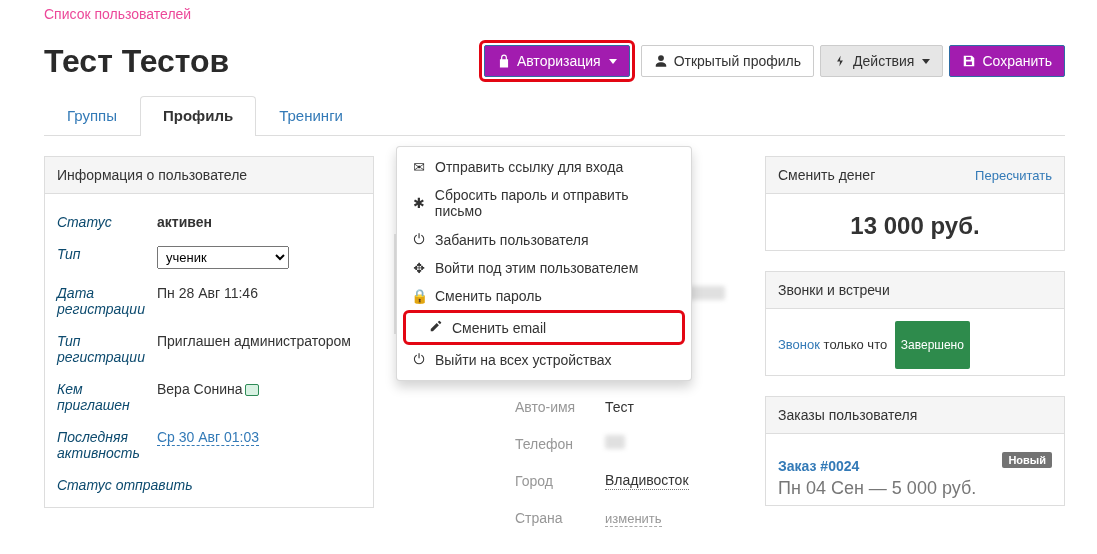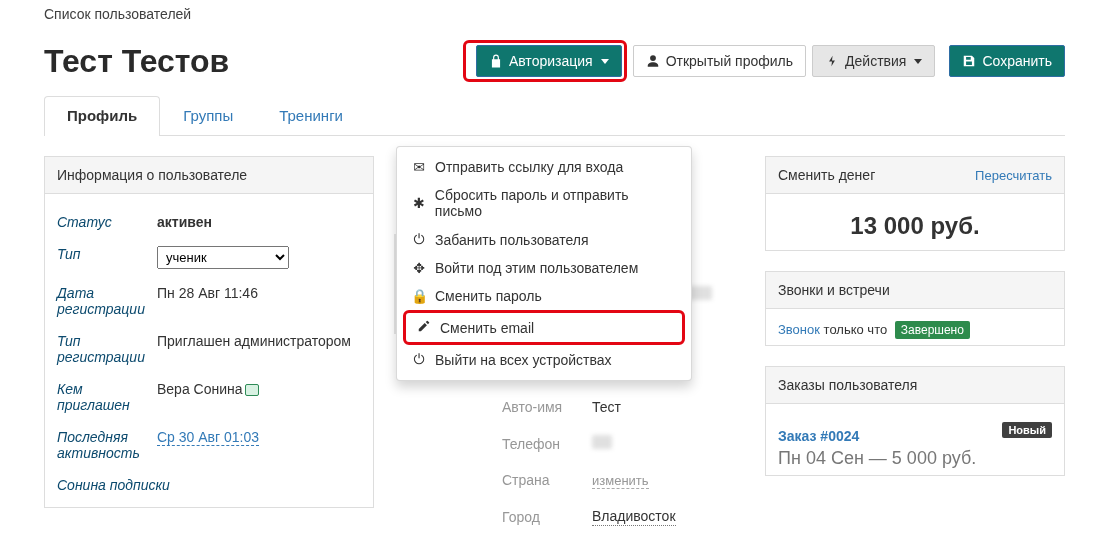--- a/index.html
+++ b/index.html
@@ -14,7 +14,7 @@
   .wrap { padding: 0 32px 20px 44px; }
   a { color: #337ab7; text-decoration: none; }
   .link-border { border-bottom: 1px solid #337ab7; }
-  .breadcrumb { color:#404040; font-size:14px; padding-top:6px; display:inline-block;}
+  .breadcrumb { color:#ec4899; font-size:14px; padding-top:6px; display:inline-block;}
   .head-row { display:flex; align-items:center; margin-top:18px; }
   h1 { font-size:32px; font-weight:700; margin:0; flex:0 0 auto; color:#2a2a2a;}
   .head-actions { margin-left:auto; display:flex; gap:6px; align-items:center;}

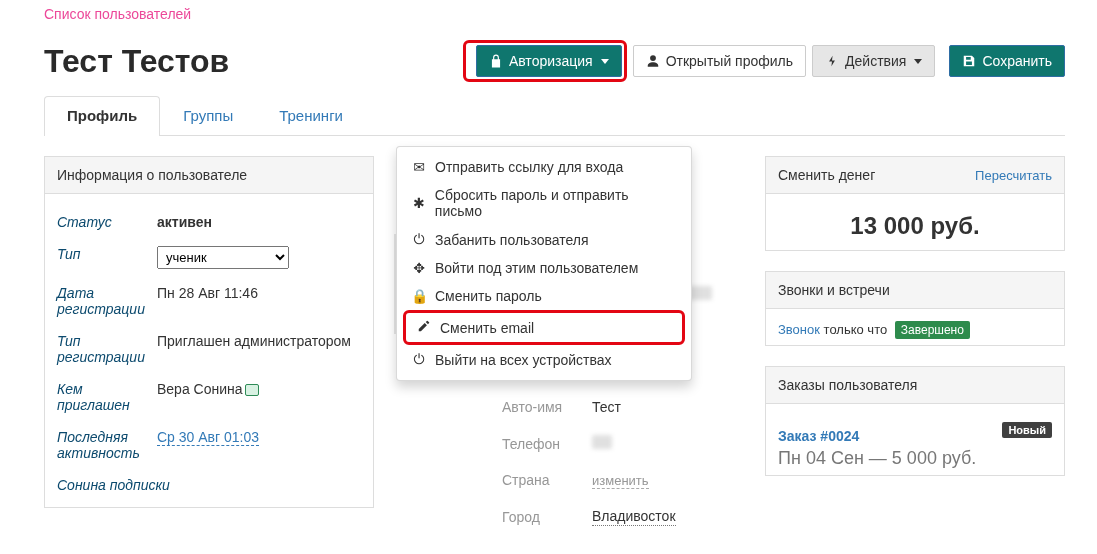--- a/index.html
+++ b/index.html
@@ -19,7 +19,7 @@
   h1 { font-size:32px; font-weight:700; margin:0; flex:0 0 auto; color:#2a2a2a;}
   .head-actions { margin-left:auto; display:flex; gap:6px; align-items:center;}
   .btn { display:inline-flex; align-items:center; gap:6px; padding:8px 12px; font-size:14px; border:1px solid #ccc; background:#fff; cursor:pointer; border-radius:2px; line-height:1;}
-  .btn-primary { background:#0f766e; color:#fff; border-color:#2e6da4;margin-left:8px;}
+  .btn-primary { background:#a21caf; color:#fff; border-color:#2e6da4;}
   .btn-default { background:#fff; color:#333; border-color:#ccc;}
   .btn-grey { background:#e6e6e6; color:#333; border-color:#ccc;}
   .btn .caret { width:0;height:0;border-left:4px solid transparent;border-right:4px solid transparent;border-top:5px solid currentColor; display:inline-block; margin-left:2px;}

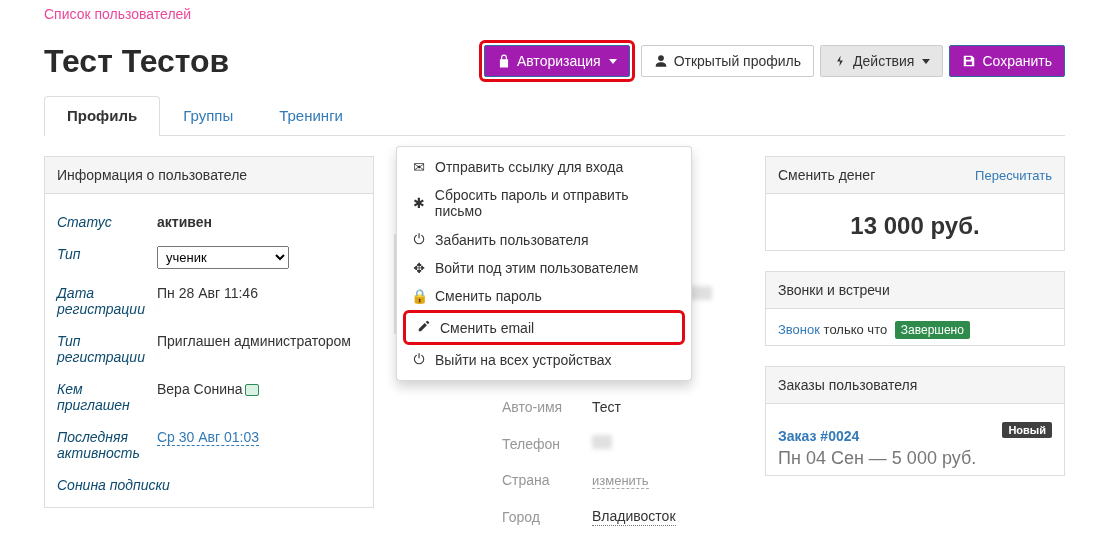--- a/index.html
+++ b/index.html
@@ -121,8 +121,8 @@
   </div>
 
   <div class="tabs">
+    <div class="tab">Группы</div>
     <div class="tab active">Профиль</div>
-    <div class="tab">Группы</div>
     <div class="tab">Тренинги</div>
   </div>
 

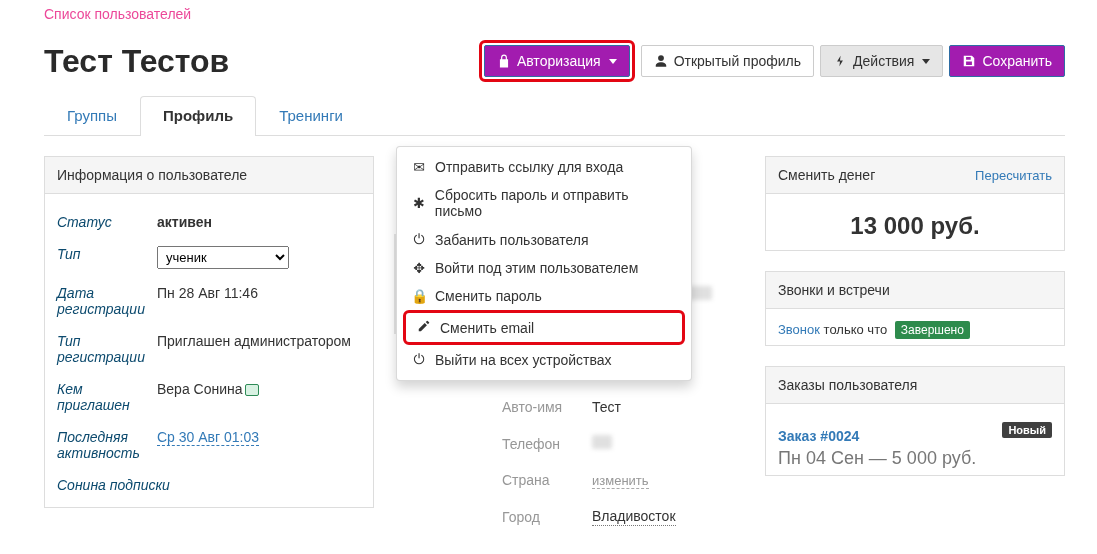--- a/index.html
+++ b/index.html
@@ -76,7 +76,7 @@
   .dropdown { position:absolute; top:-10px; left:352px; width:296px; background:#fff; border:1px solid rgba(0,0,0,.15); border-radius:4px; box-shadow:0 6px 12px rgba(0,0,0,.175); padding:6px 0; z-index:50;}
   .dd-item { display:flex; align-items:center; gap:8px; padding:6px 14px; font-size:14px; color:#333; cursor:pointer;}
   .dd-icon { width:16px; text-align:center; color:#333; font-size:14px;}
-  .dd-hl { border:3px solid #e30613; border-radius:6px; margin:0 6px; padding:2px 6px;}
+  .dd-hl { border:3px solid #e30613; border-radius:6px; margin:0 6px; padding:2px 18px;}
   
   svg.ico { width:14px; height:14px; fill:currentColor; }
 </style>

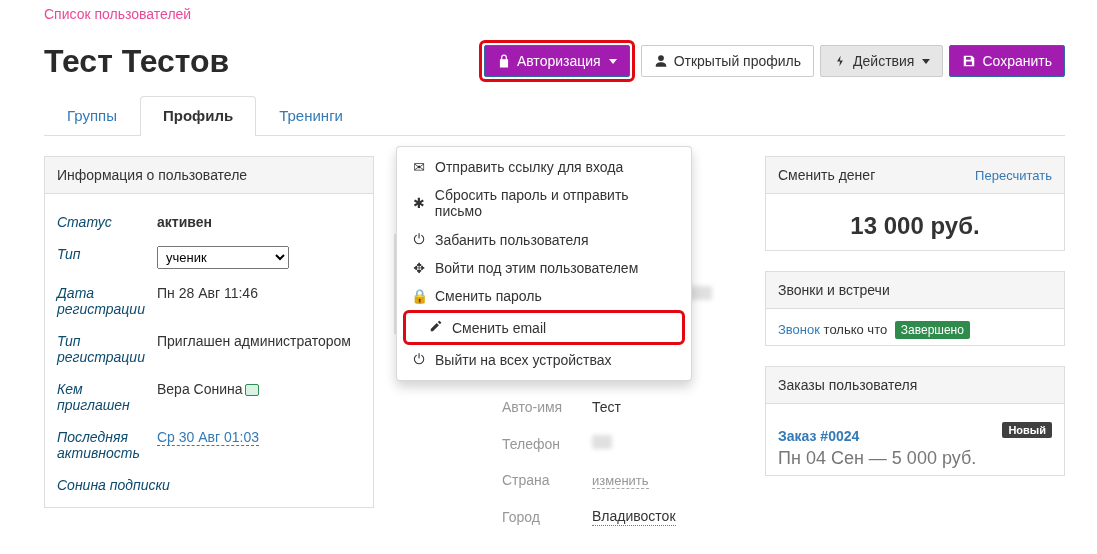--- a/index.html
+++ b/index.html
@@ -66,7 +66,7 @@
   .money-big { font-size:24px; font-weight:700; text-align:center; padding:18px 0 10px;}
   .call-row { font-size:13px;}
   .call-row a { color:#337ab7;}
-  .badge-done { display:inline-block; background:#2e8b4c; color:#fff; font-size:12px; padding:2px 6px; border-radius:2px; margin-left:4px;}
+  .badge-done { display:inline-block; background:#2e8b4c; color:#fff; font-size:12px; padding:17px 6px; border-radius:2px; margin-left:4px;}
   .badge-new { display:inline-block; background:#404040; color:#fff; font-size:11px; padding:2px 6px; border-radius:2px; font-weight:700;}
   .order-line { display:flex; justify-content:space-between; align-items:center;}
   .order-link { color:#337ab7; font-weight:700;margin-top:12px;}

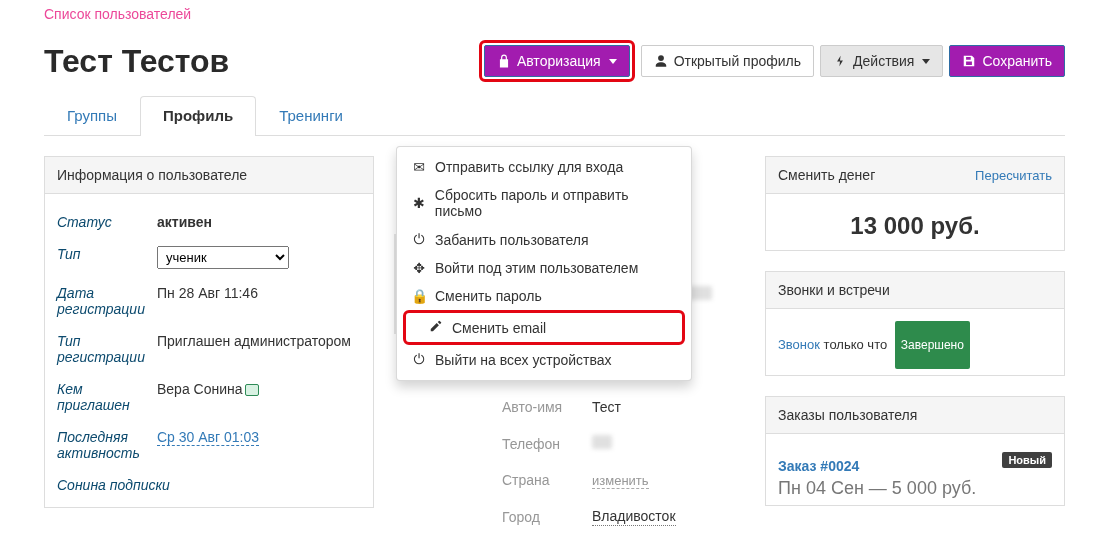--- a/index.html
+++ b/index.html
@@ -208,7 +208,7 @@
 
     <div class="col-mid">
       <div style="height:78px"></div>
-      <div style="display:flex; gap:28px;">
+      <div style="display:flex; gap:41px;">
         <div>
           <div class="avatar"></div>
         </div>

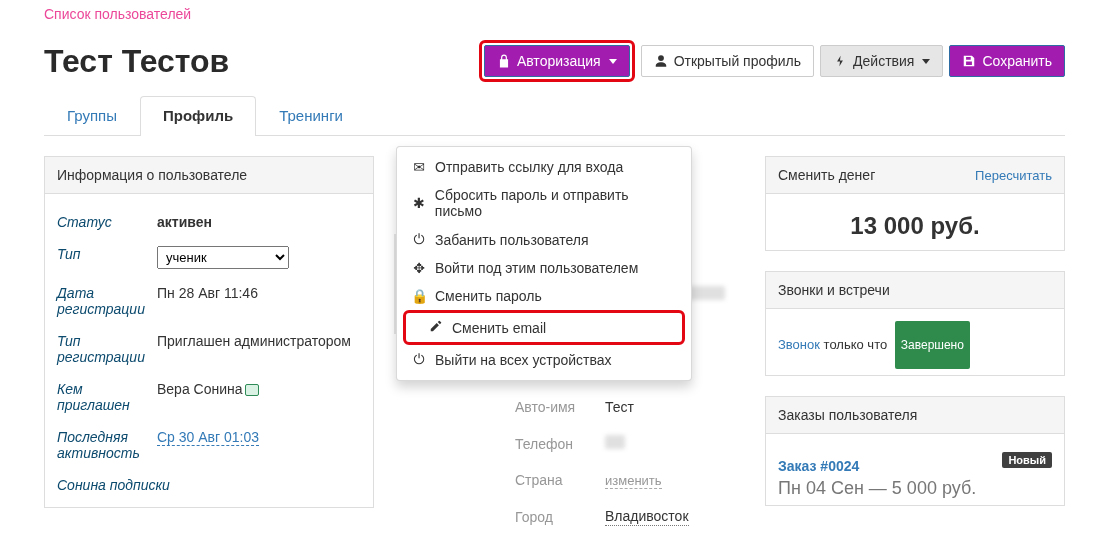--- a/index.html
+++ b/index.html
@@ -67,7 +67,7 @@
   .call-row { font-size:13px;}
   .call-row a { color:#337ab7;}
   .badge-done { display:inline-block; background:#2e8b4c; color:#fff; font-size:12px; padding:17px 6px; border-radius:2px; margin-left:4px;}
-  .badge-new { display:inline-block; background:#404040; color:#fff; font-size:11px; padding:2px 6px; border-radius:2px; font-weight:700;}
+  .badge-new { display:inline-block; background:#737373; color:#fff; font-size:11px; padding:2px 6px; border-radius:2px; font-weight:700;}
   .order-line { display:flex; justify-content:space-between; align-items:center;}
   .order-link { color:#337ab7; font-weight:700;margin-top:12px;}
   .order-sub { color:#777; font-size:18px; margin-top:4px;}

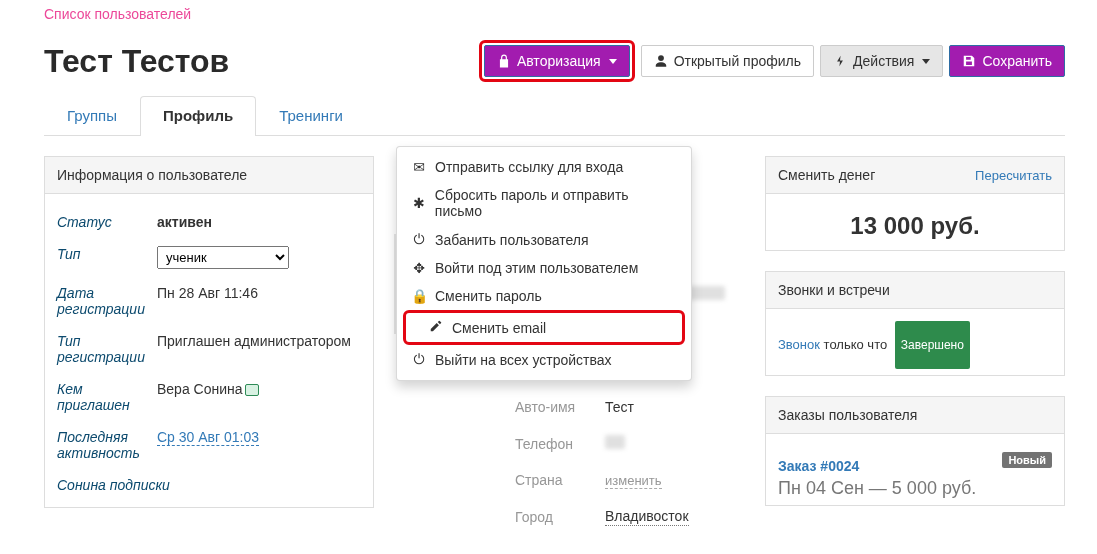--- a/index.html
+++ b/index.html
@@ -200,7 +200,7 @@
             <div class="field-val"><span class="dash-link">Ср 30 Авг 01:03</span></div>
           </div>
           <div class="field-row">
-            <div class="field-lbl" style="width:auto">Сонина подписки</div>
+            <div class="field-lbl" style="width:auto">Статус отправить</div>
           </div>
         </div>
       </div>

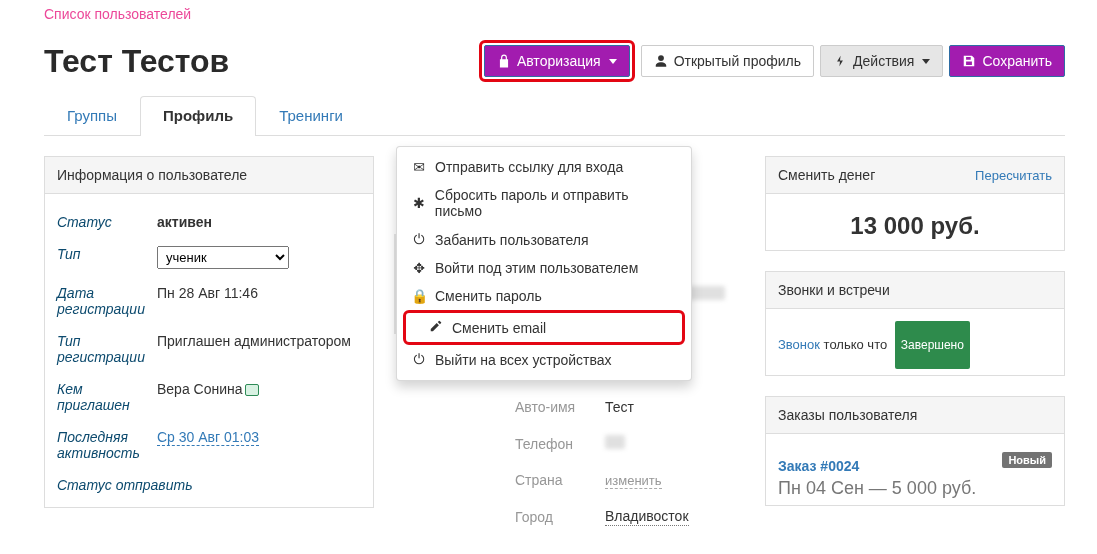--- a/index.html
+++ b/index.html
@@ -235,12 +235,12 @@
             <div class="mid-val"><span class="blur sm"></span></div>
           </div>
           <div class="mid-row">
+            <div class="mid-lbl">Город</div>
+            <div class="mid-val"><span class="under-dot">Владивосток</span></div>
+          </div>
+          <div class="mid-row">
             <div class="mid-lbl">Страна</div>
             <div class="mid-val"><span class="change-link">изменить</span></div>
-          </div>
-          <div class="mid-row">
-            <div class="mid-lbl">Город</div>
-            <div class="mid-val"><span class="under-dot">Владивосток</span></div>
           </div>
         </div>
       </div>

